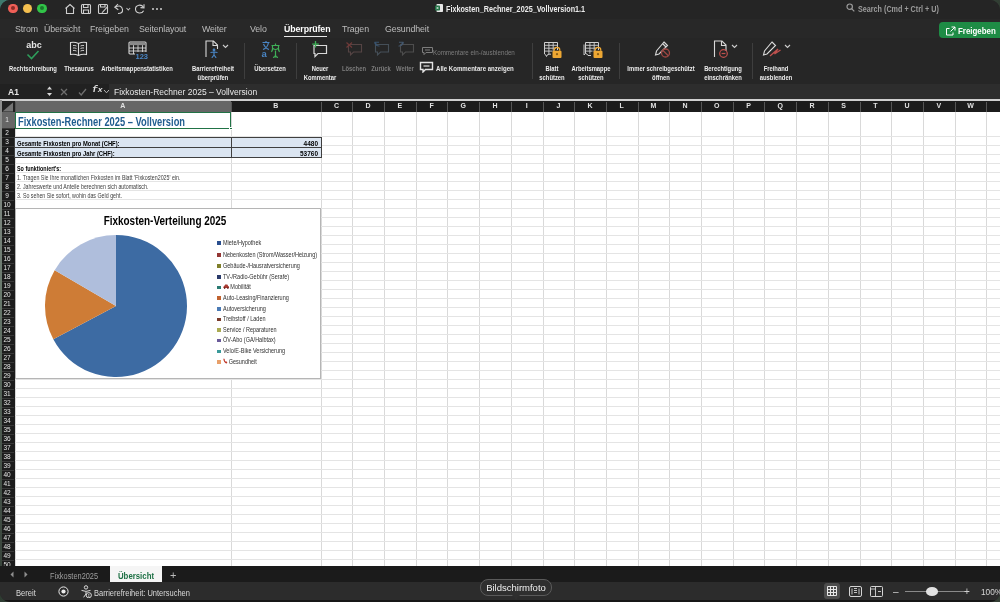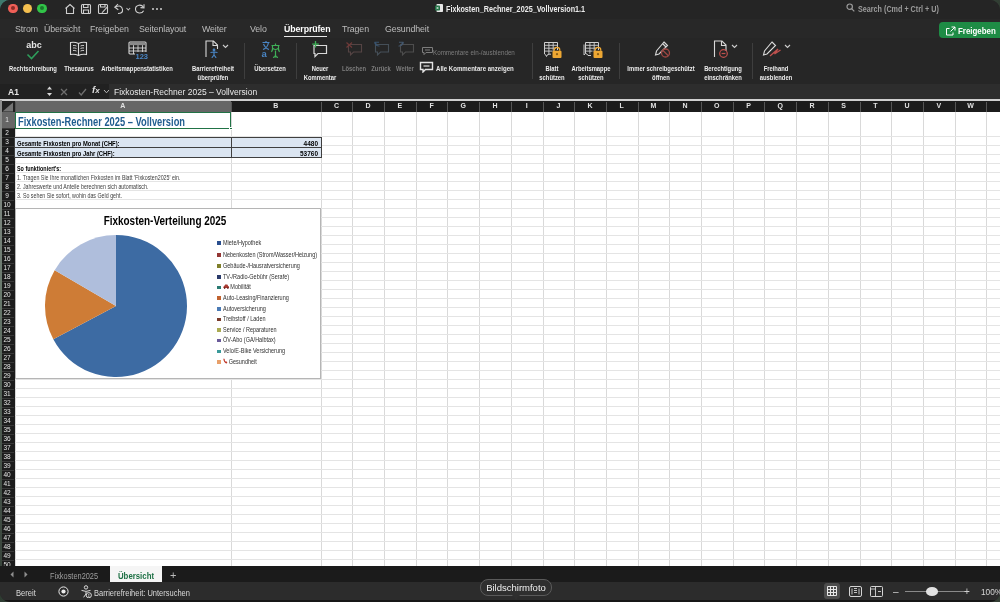--- a/index.html
+++ b/index.html
@@ -213,7 +213,7 @@
   <svg class="abs" style="left:78px;top:87.5px;" width="9" height="8" viewBox="0 0 9 8" stroke="#6e6e6e" stroke-width="1.3" fill="none">
     <path d="M1 4.5 L3.2 7 L8 1"></path>
   </svg>
-  <div class="abs" style="left:92px;top:84px;color:#e0e0e0;font-size:9.5px;font-style:italic;font-family:Liberation Sans, sans-serif;font-weight:bold;">f<span style="font-size:8px;">x</span></div>
+  <div class="abs" style="left:92px;top:84px;color:#e0e0e0;font-size:9.5px;font-style:italic;font-family:Liberation Mono, monospace;font-weight:bold;">f<span style="font-size:8px;">x</span></div>
   <svg class="abs" style="left:103px;top:89px;" width="7" height="5" viewBox="0 0 7 5" stroke="#bbb" stroke-width="1" fill="none">
     <path d="M1 1 L3.5 3.8 L6 1"></path>
   </svg>

